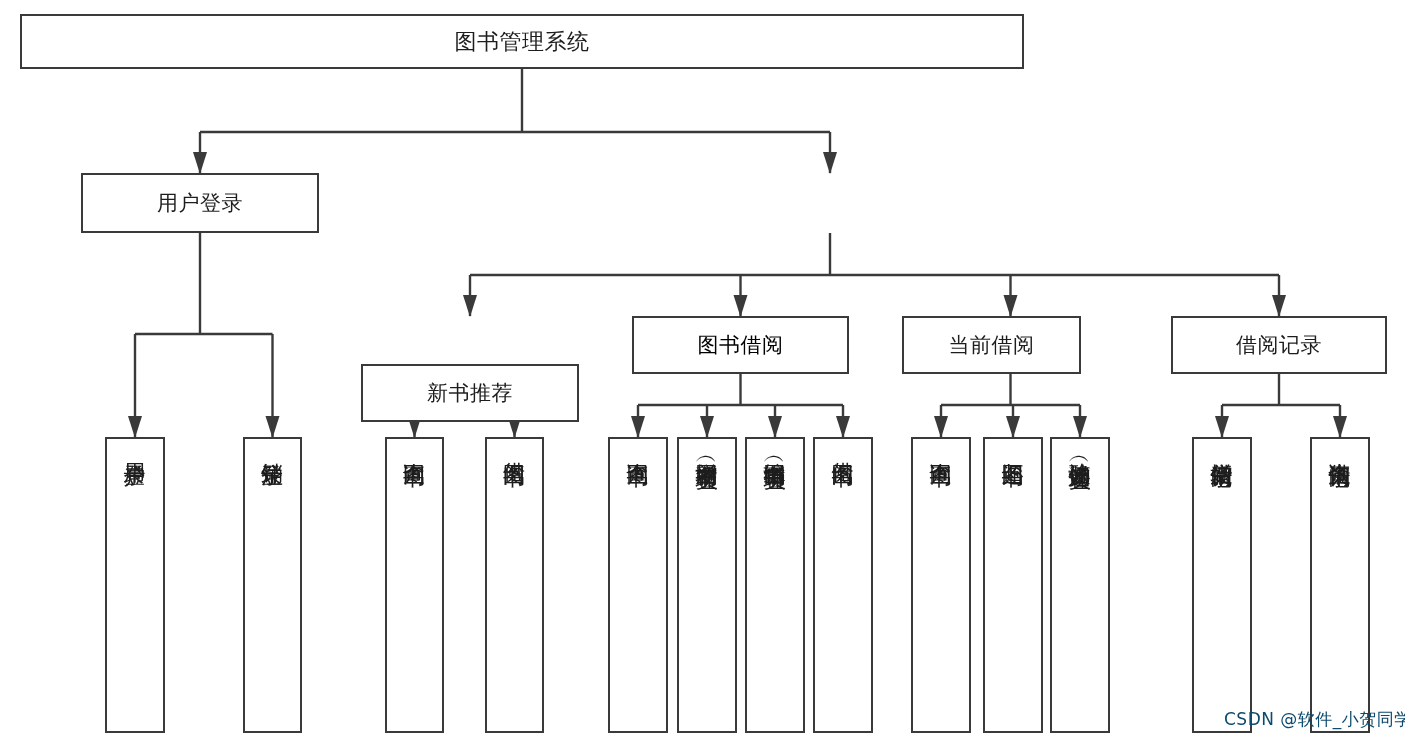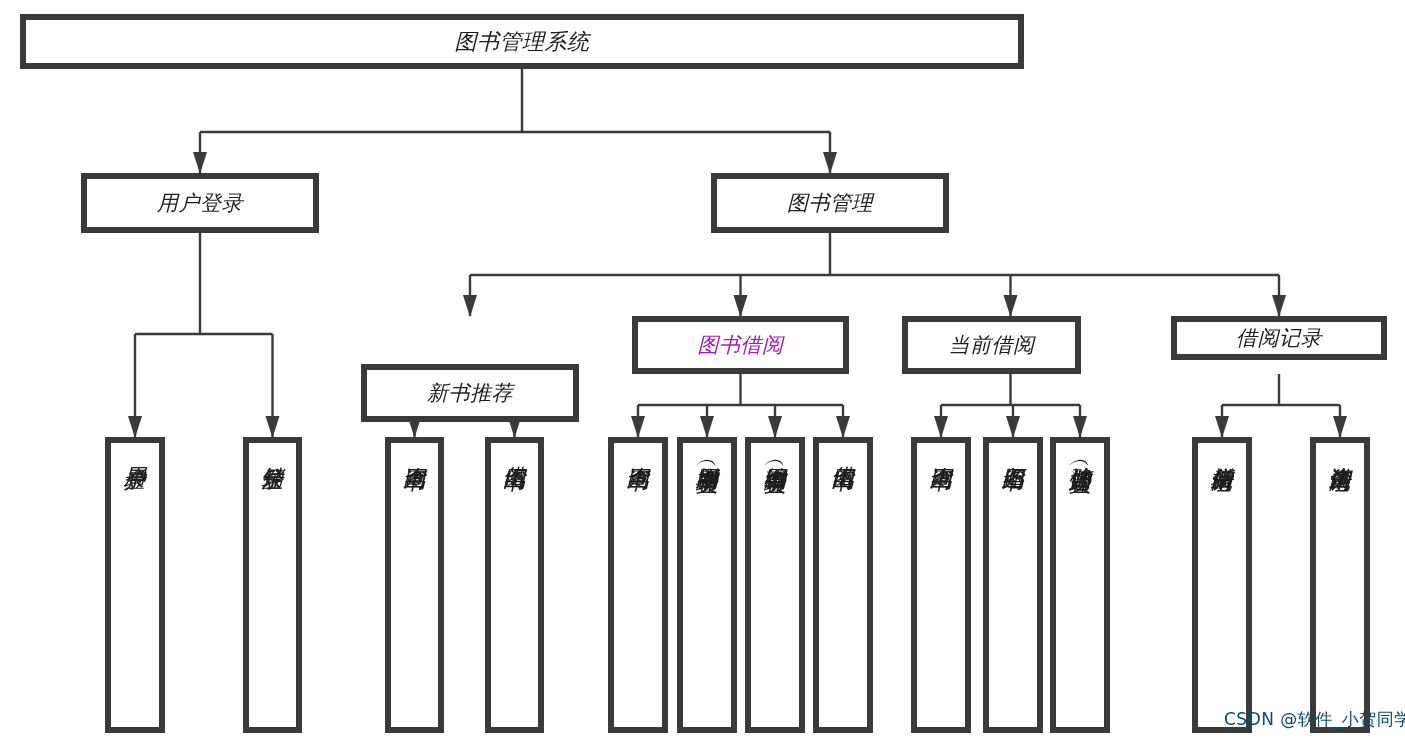--- a/index.html
+++ b/index.html
@@ -31,12 +31,11 @@
     position: absolute;
     box-sizing: border-box;
     background: #ffffff;
-    border: 6px solid #ef4444;
+    border: 2px solid #ef4444;
     display: flex;
     align-items: center;
     justify-content: center;
     color: #1d1d1d;
-    font-style: italic;
   }
   .node-label {
     display: block;

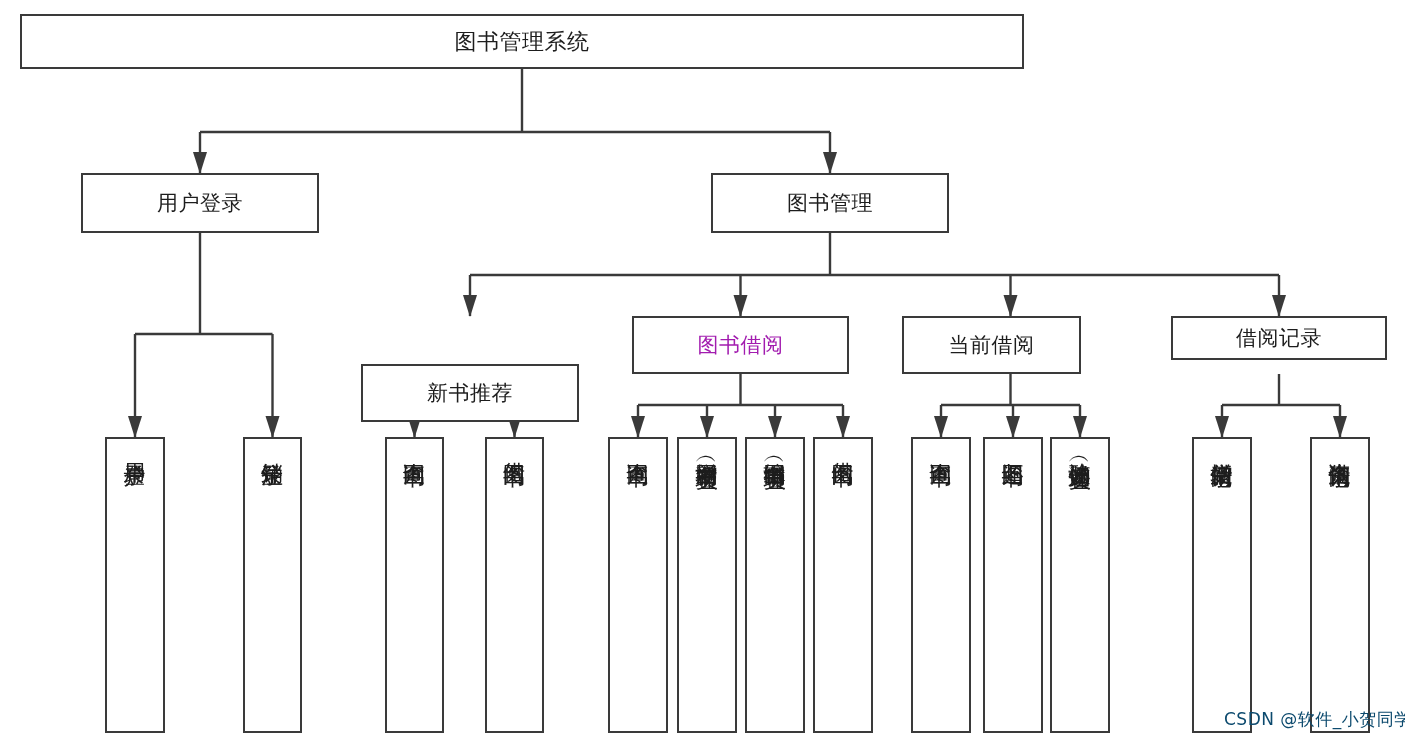--- a/index.html
+++ b/index.html
@@ -138,9 +138,6 @@
   <div class="node horizontal" id="node-user_login" style="left: 81px; top: 173px; width: 238px; height: 60px; border-color: rgb(58, 58, 58); background: rgb(255, 255, 255); color: rgb(29, 29, 29);">
     <span class="node-label">用户登录</span>
   </div>
-  <div class="node horizontal" id="node-book_manage" style="left: 711px; top: 173px; width: 238px; height: 60px; border-color: rgb(58, 58, 58); background: rgb(255, 255, 255); color: rgb(29, 29, 29);">
-    <span class="node-label">图书管理</span>
-  </div>
 
   <div class="node horizontal" id="node-new_book_rec" style="left: 361px; top: 316px; width: 218px; height: 58px; border-color: rgb(58, 58, 58); background: rgb(255, 255, 255); color: rgb(29, 29, 29); margin-top: 48px;">
     <span class="node-label">新书推荐</span>

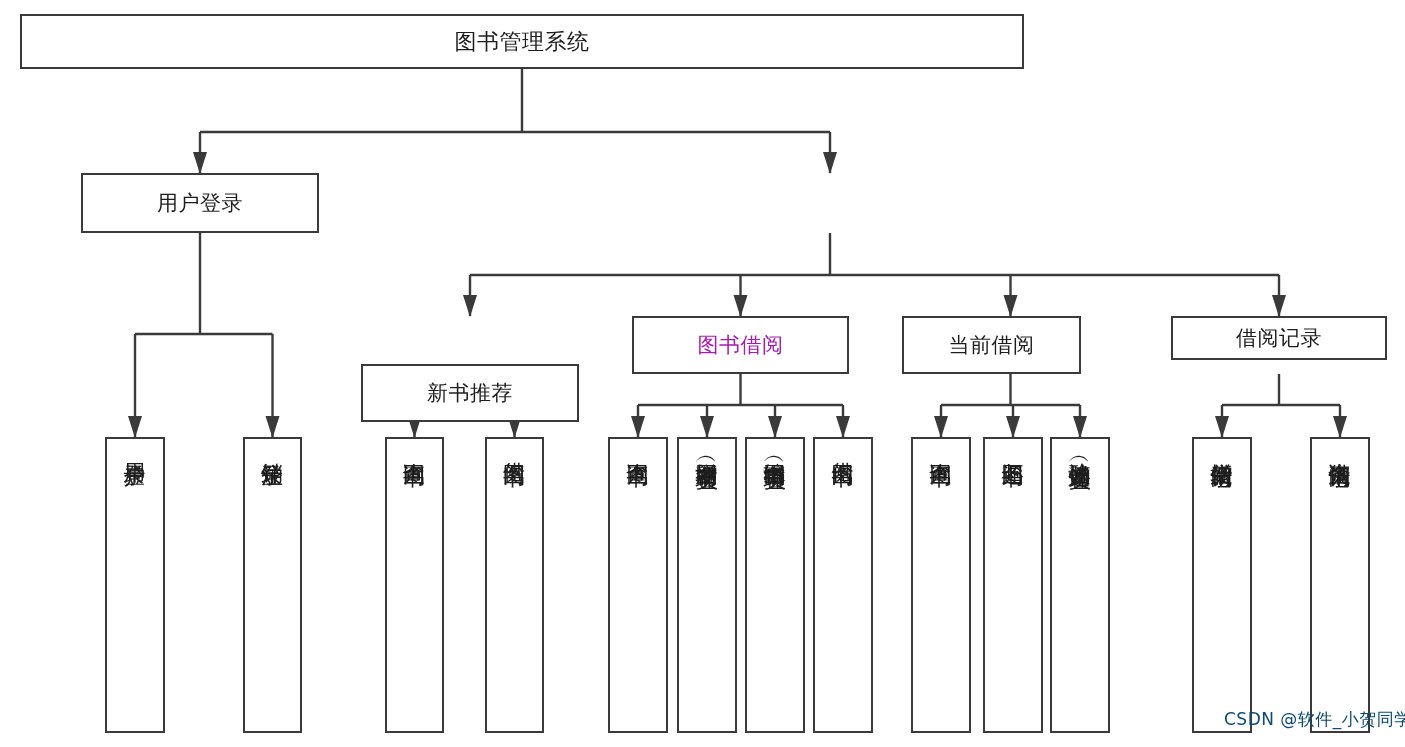--- a/index.html
+++ b/index.html
@@ -142,7 +142,7 @@
   <div class="node horizontal" id="node-new_book_rec" style="left: 361px; top: 316px; width: 218px; height: 58px; border-color: rgb(58, 58, 58); background: rgb(255, 255, 255); color: rgb(29, 29, 29); margin-top: 48px;">
     <span class="node-label">新书推荐</span>
   </div>
-  <div class="node horizontal" id="node-book_borrow" style="left: 632px; top: 316px; width: 217px; height: 58px; border-color: rgb(58, 58, 58); background: rgb(255, 255, 255); color: #a21caf;">
+  <div class="node horizontal" id="node-book_borrow" style="left: 632px; top: 316px; width: 217px; height: 58px; border-color: rgb(58, 58, 58); background: rgb(255, 255, 255); color: #000000;">
     <span class="node-label">图书借阅</span>
   </div>
   <div class="node horizontal" id="node-current_borrow" style="left: 902px; top: 316px; width: 179px; height: 58px; border-color: rgb(58, 58, 58); background: rgb(255, 255, 255); color: rgb(29, 29, 29);">

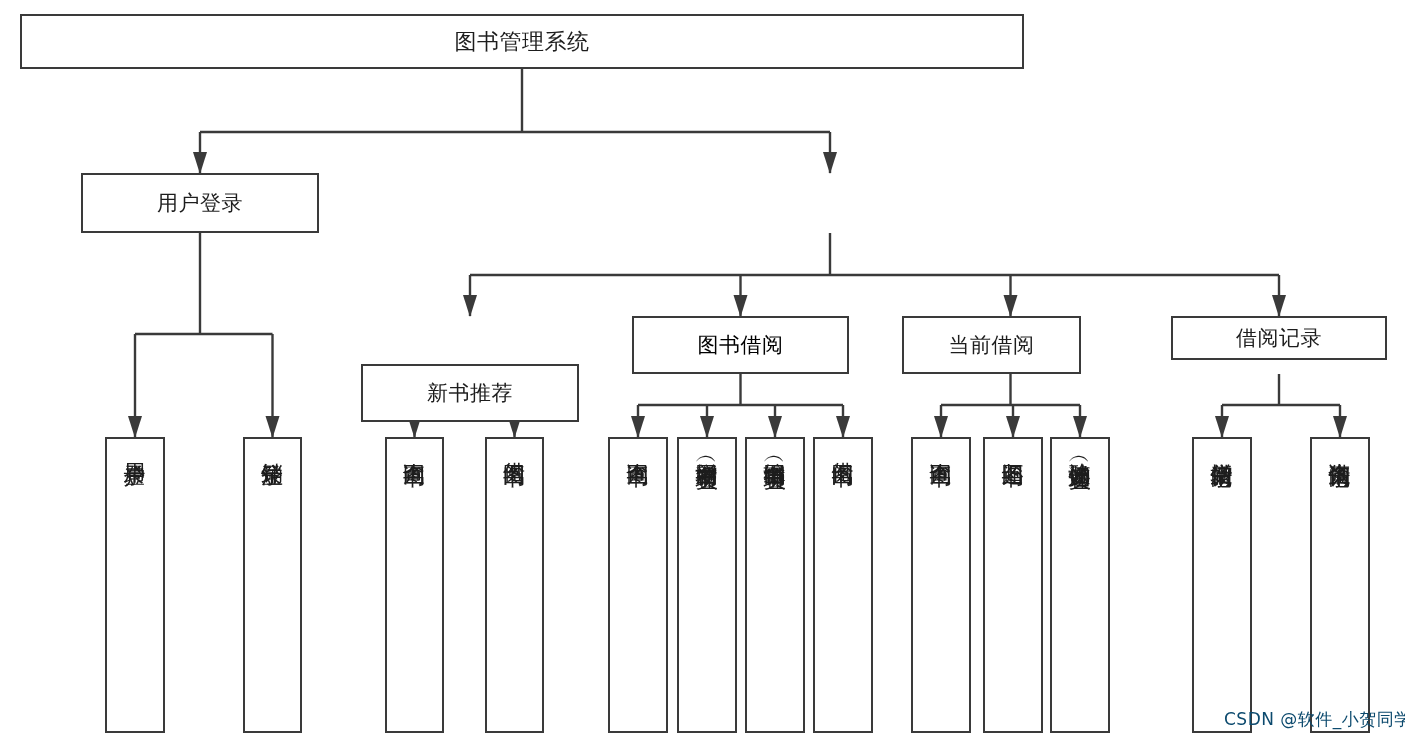--- a/index.html
+++ b/index.html
@@ -148,7 +148,7 @@
   <div class="node horizontal" id="node-current_borrow" style="left: 902px; top: 316px; width: 179px; height: 58px; border-color: rgb(58, 58, 58); background: rgb(255, 255, 255); color: rgb(29, 29, 29);">
     <span class="node-label">当前借阅</span>
   </div>
-  <div class="node horizontal" id="node-borrow_record" style="left: 1171px; top: 316px; width: 216px; height: 44px; border-color: rgb(58, 58, 58); background: rgb(255, 255, 255); color: rgb(29, 29, 29);">
+  <div class="node horizontal" id="node-borrow_record" style="left: 1171px; top: 316px; width: 216px; height: 58px; border-color: rgb(58, 58, 58); background: rgb(255, 255, 255); color: rgb(29, 29, 29);">
     <span class="node-label">借阅记录</span>
   </div>
 

